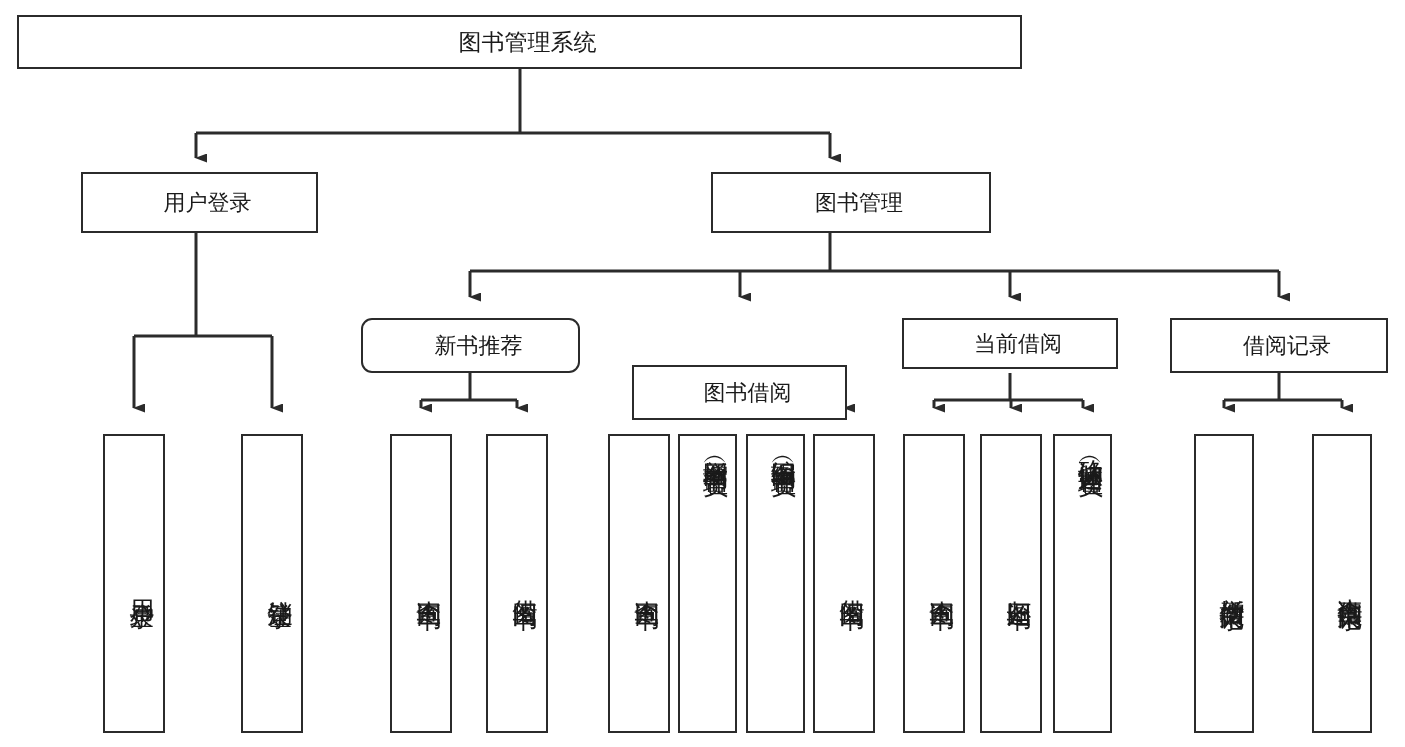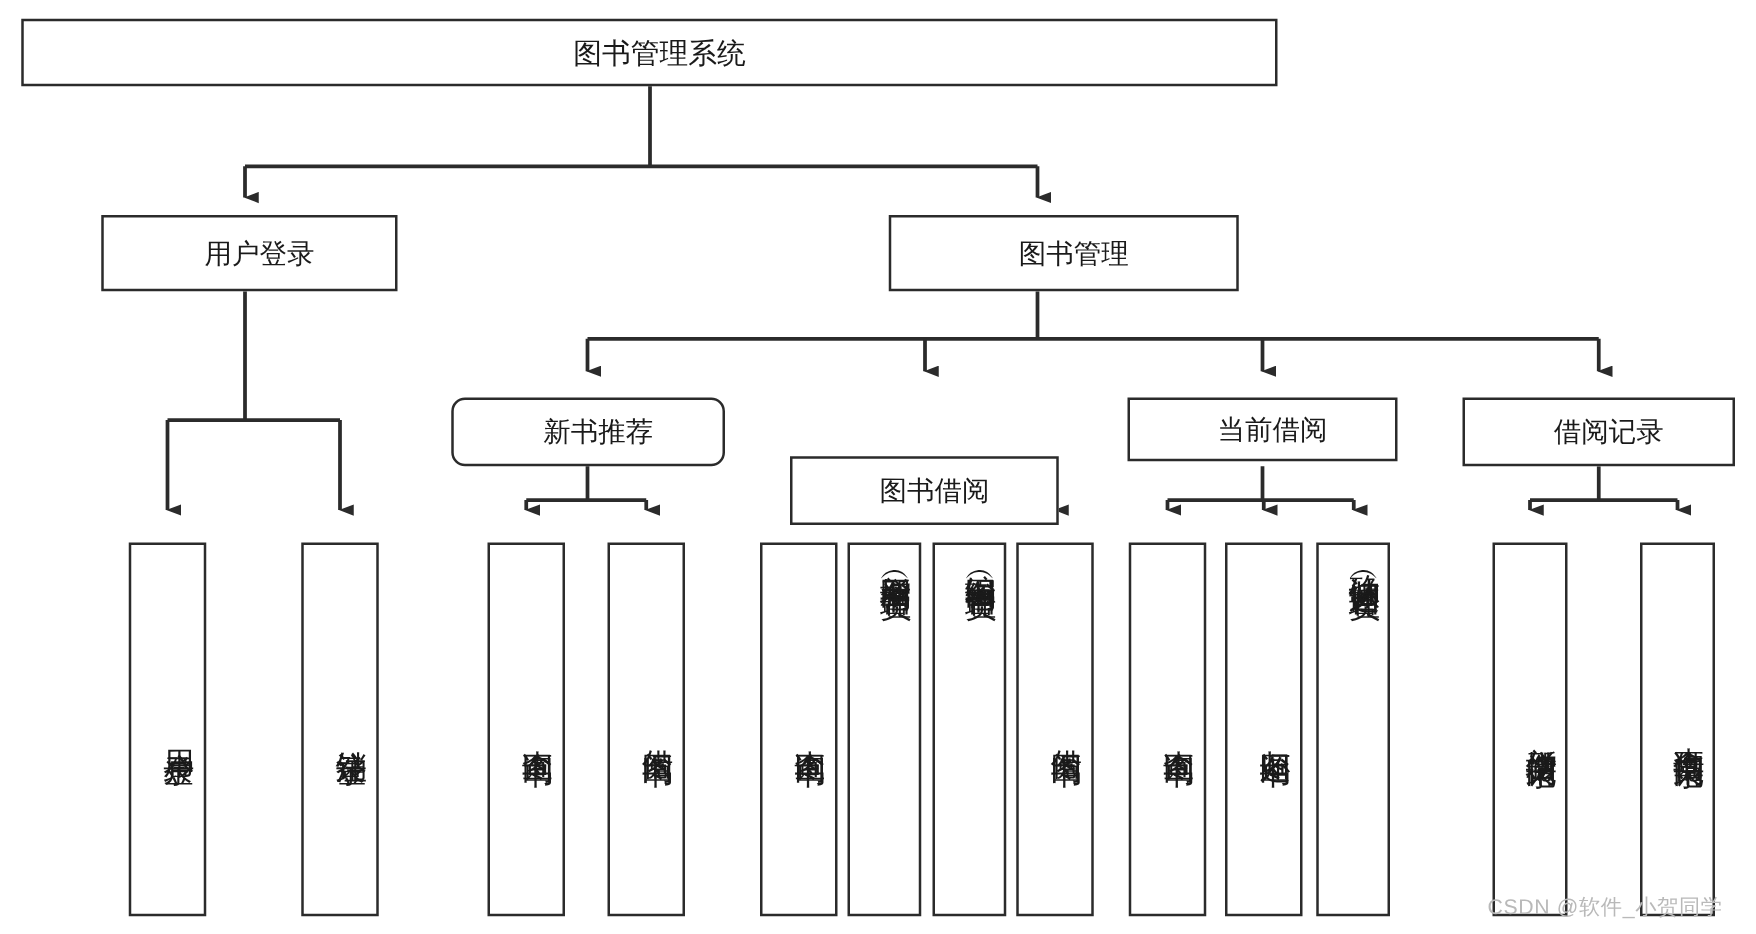--- a/index.html
+++ b/index.html
@@ -203,7 +203,6 @@
     <span class="node-label">查询借阅记录</span>
   </div>
 
-  <div id="watermark">CSDN @软件_小贺同学</div>
 </div>
 
 </body></html>

